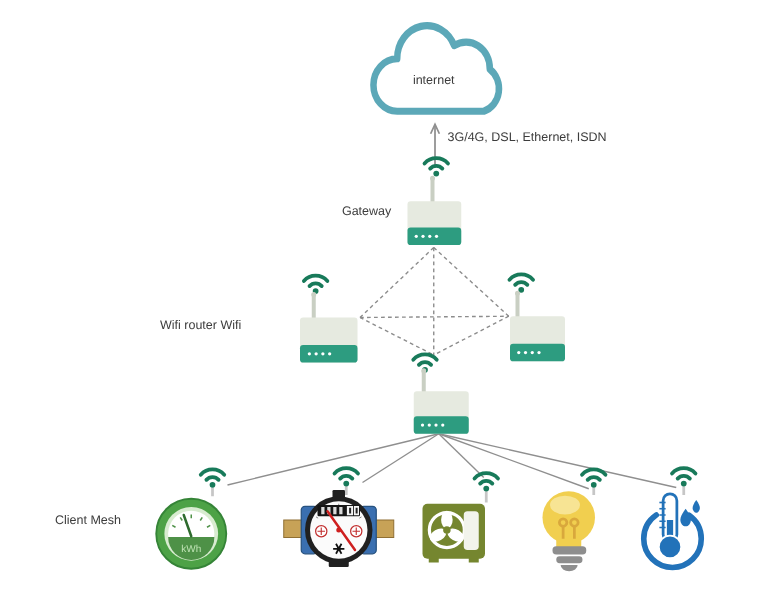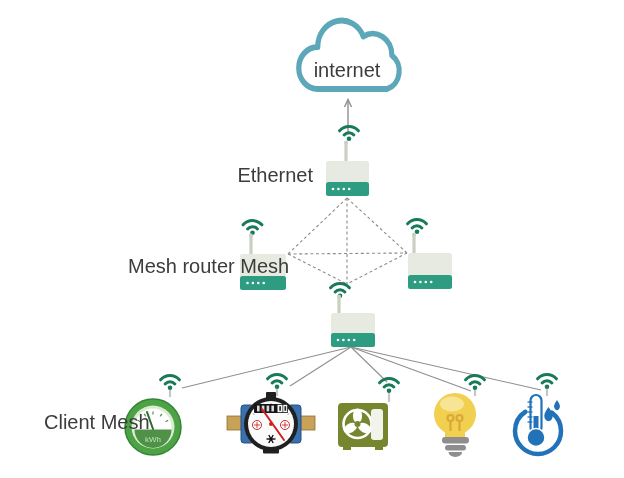--- a/index.html
+++ b/index.html
@@ -9,7 +9,7 @@
   }
   #scene{position:absolute;left:0;top:0;}
   .lbl{
-    position:absolute;font-size:20px;color:#3C3C3C;white-space:nowrap;
+    position:absolute;font-size:10px;color:#3C3C3C;white-space:nowrap;
     font-family:"Liberation Sans", sans-serif;line-height:1.1;
   }
 </style>

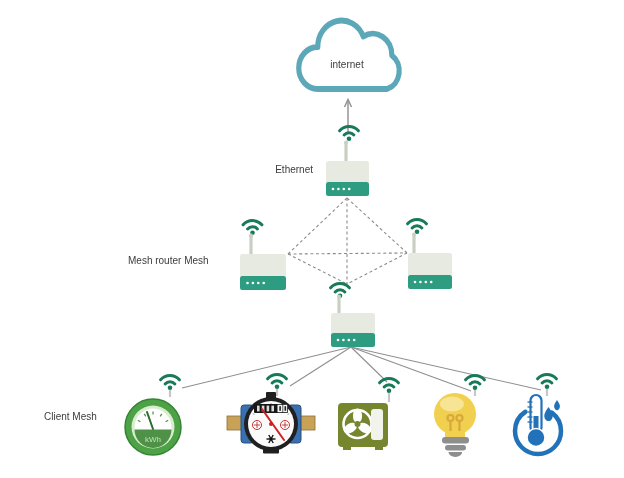--- a/index.html
+++ b/index.html
@@ -232,6 +232,7 @@
 </svg>
 
 <div class="lbl" style="left:307px;top:59px;width:80px;text-align:center">internet</div>
+<div class="lbl" style="left:358px;top:105px">3G/4G, DSL, Ethernet, ISDN</div>
 <div class="lbl" style="left:233px;top:164px;width:80px;text-align:right">Ethernet</div>
 <div class="lbl" style="left:128px;top:255px">Mesh router Mesh</div>
 <div class="lbl" style="left:44px;top:411px">Client Mesh</div>

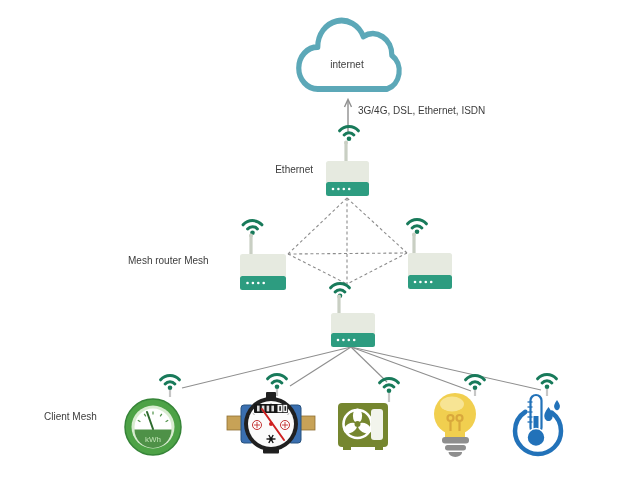--- a/index.html
+++ b/index.html
@@ -233,7 +233,7 @@
 
 <div class="lbl" style="left:307px;top:59px;width:80px;text-align:center">internet</div>
 <div class="lbl" style="left:358px;top:105px">3G/4G, DSL, Ethernet, ISDN</div>
-<div class="lbl" style="left:233px;top:164px;width:80px;text-align:right">Ethernet</div>
+<div class="lbl" style="left:233px;top:164px;width:80px;text-align:right">Gateway</div>
 <div class="lbl" style="left:128px;top:255px">Mesh router Mesh</div>
 <div class="lbl" style="left:44px;top:411px">Client Mesh</div>
 

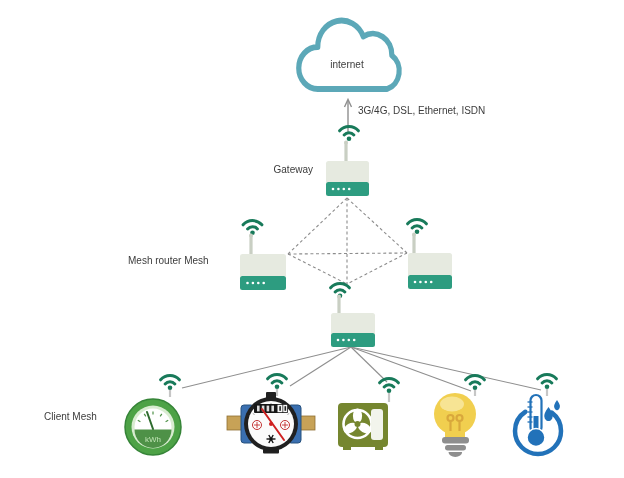--- a/index.html
+++ b/index.html
@@ -234,7 +234,7 @@
 <div class="lbl" style="left:307px;top:59px;width:80px;text-align:center">internet</div>
 <div class="lbl" style="left:358px;top:105px">3G/4G, DSL, Ethernet, ISDN</div>
 <div class="lbl" style="left:233px;top:164px;width:80px;text-align:right">Gateway</div>
-<div class="lbl" style="left:128px;top:255px">Mesh router Mesh</div>
+<div class="lbl" style="left:128px;top:255px">Wifi router Wifi</div>
 <div class="lbl" style="left:44px;top:411px">Client Mesh</div>
 
 </div>

